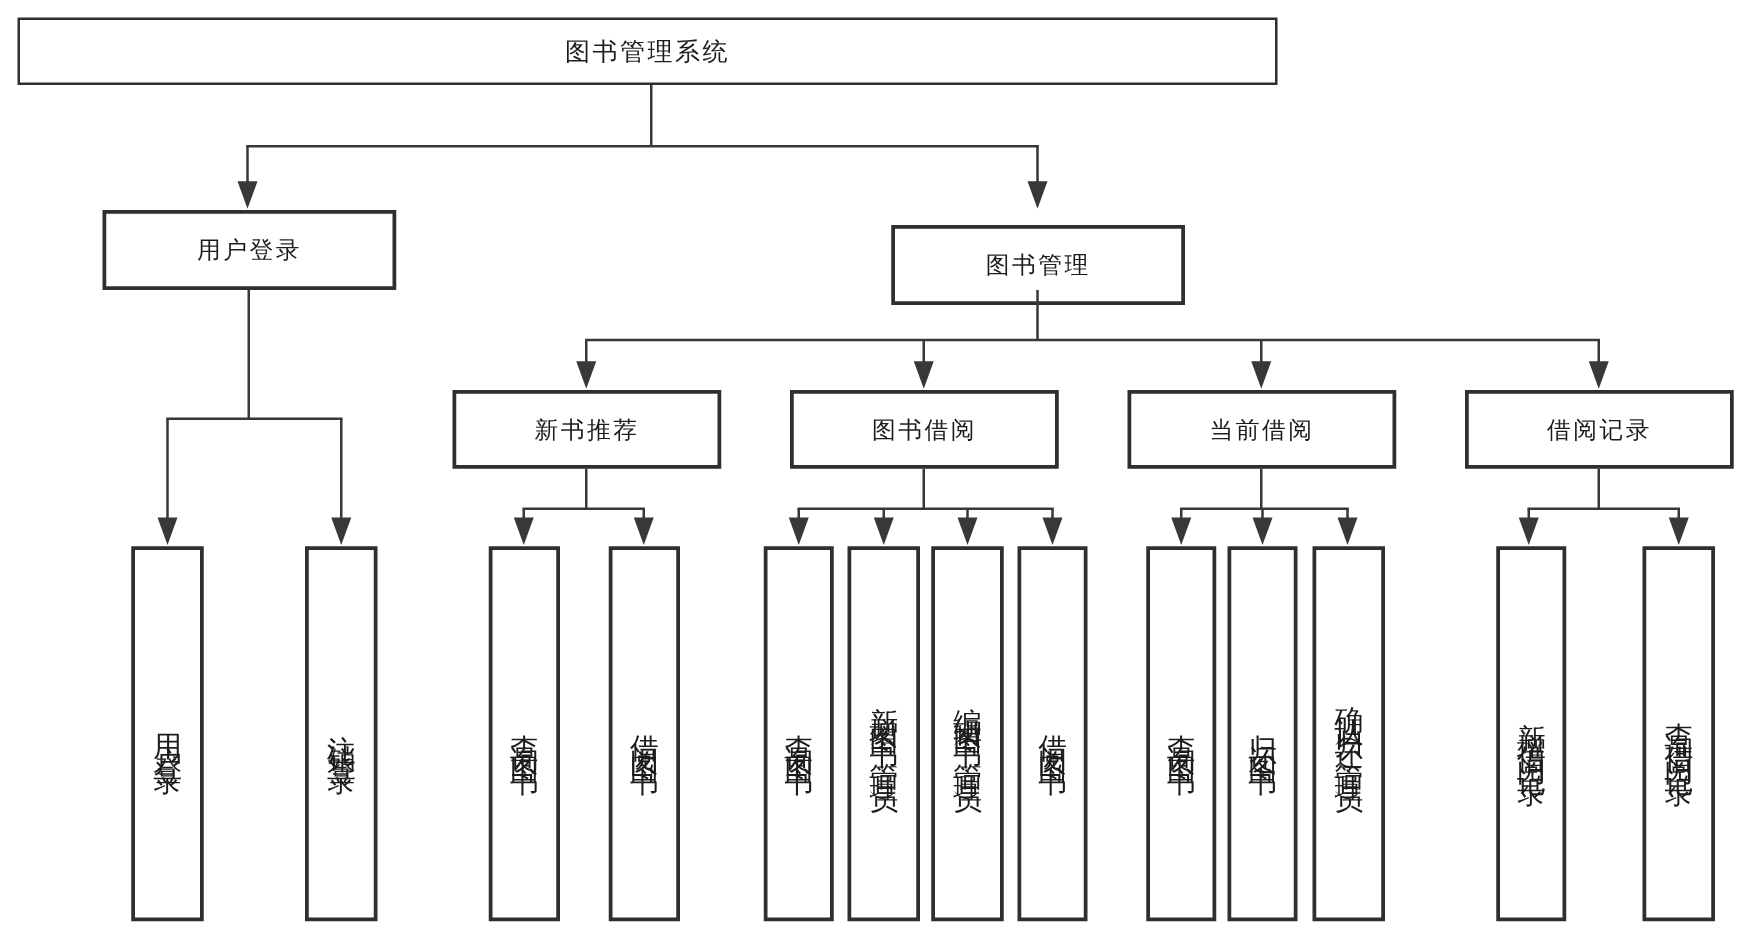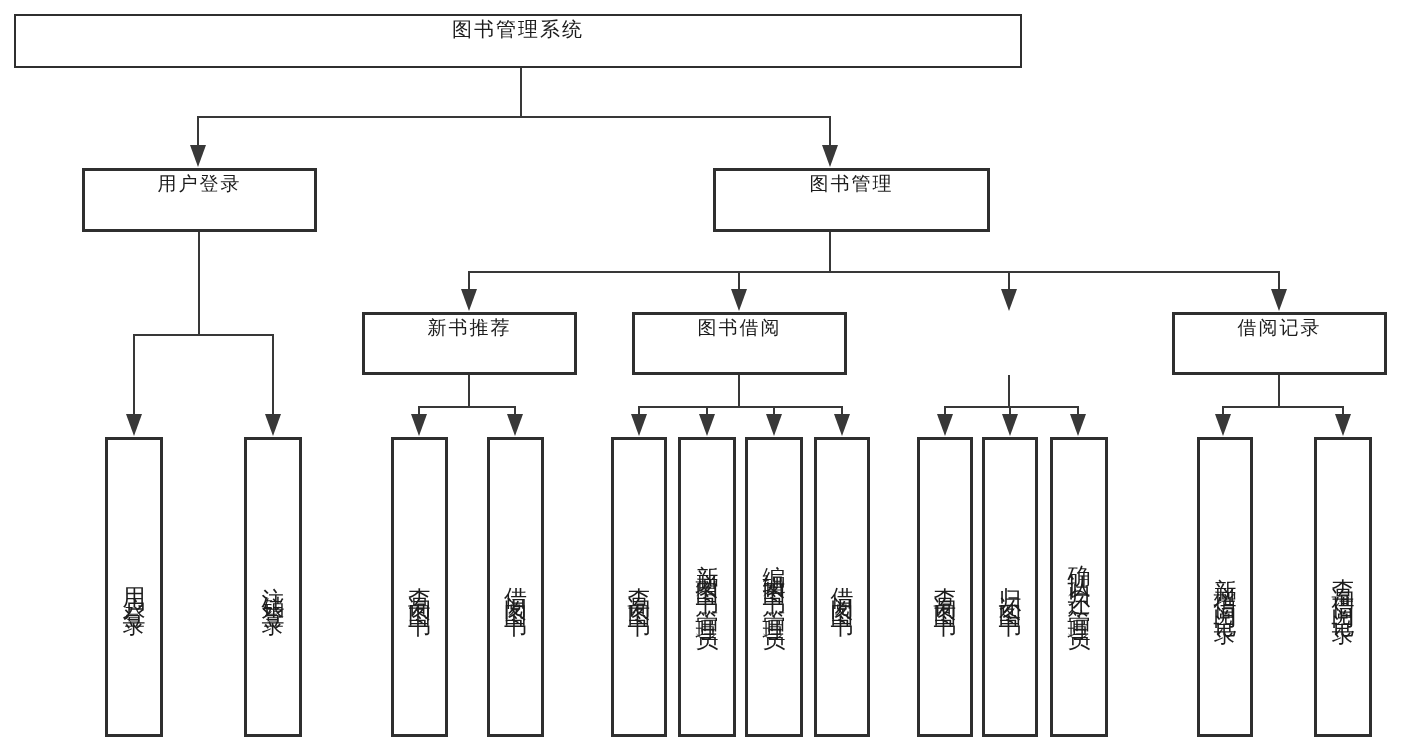--- a/index.html
+++ b/index.html
@@ -23,7 +23,7 @@
     box-sizing:border-box;
     background:#fff;
     border:3px solid var(--border);
-    display:flex;align-items:flex-start;justify-content:center;
+    display:flex;align-items:center;justify-content:center;
     color:var(--text);
     font-size:19px;
     letter-spacing:2px;

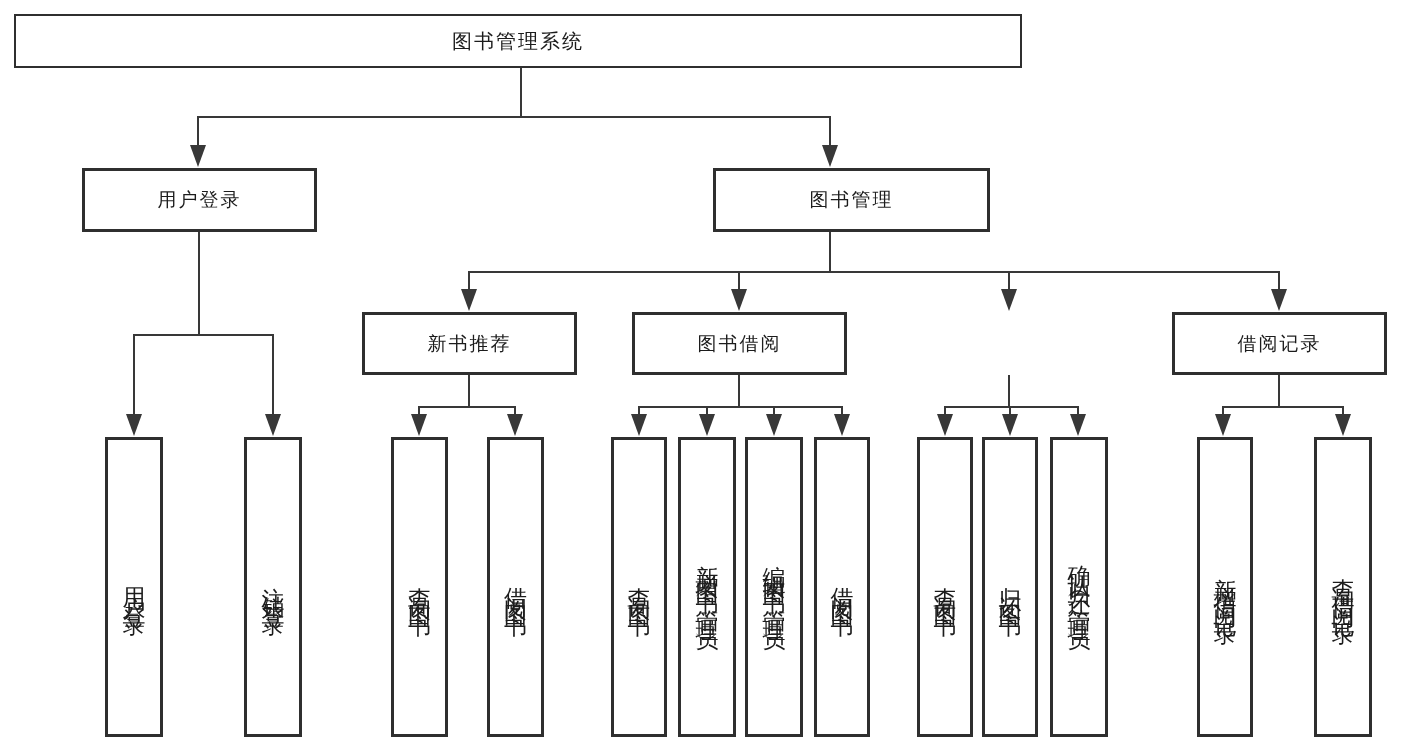--- a/index.html
+++ b/index.html
@@ -87,7 +87,7 @@
   <div class="hbox" style="left:82px;top:168px;width:235px;height:64px">
     <span>用户登录</span>
   </div>
-  <div class="hbox" style="left:713px;top:168px;width:277px;height:64px">
+  <div class="hbox" style="left:713px;top:180px;width:235px;height:64px">
     <span>图书管理</span>
   </div>
 

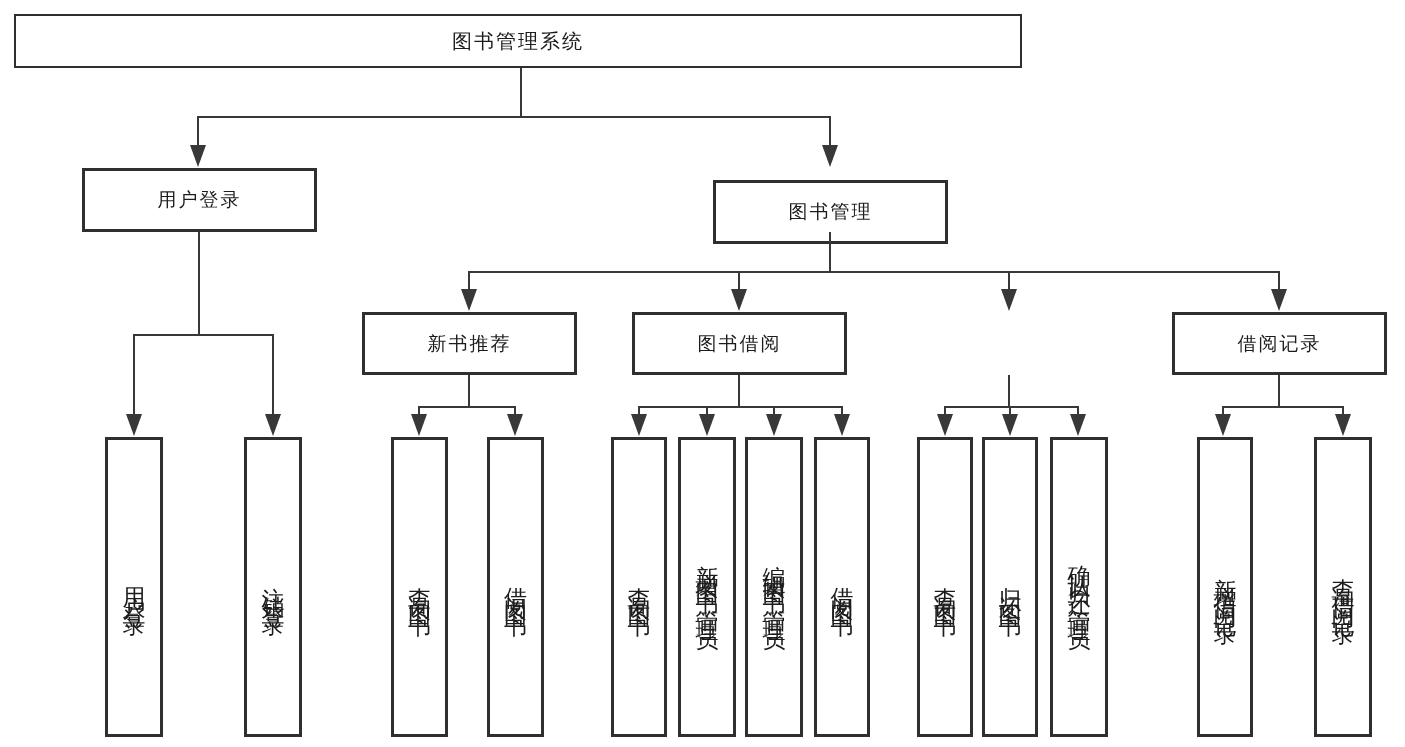--- a/index.html
+++ b/index.html
@@ -115,6 +115,9 @@
   <div class="hbox" style="left:362px;top:312px;width:215px;height:63px">
     <span>新书推荐</span>
   </div>
+  <div class="hbox" style="left:902px;top:312px;width:215px;height:63px">
+    <span>当前借阅</span>
+  </div>
   <div class="hbox" style="left:1172px;top:312px;width:215px;height:63px">
     <span>借阅记录</span>
   </div>

